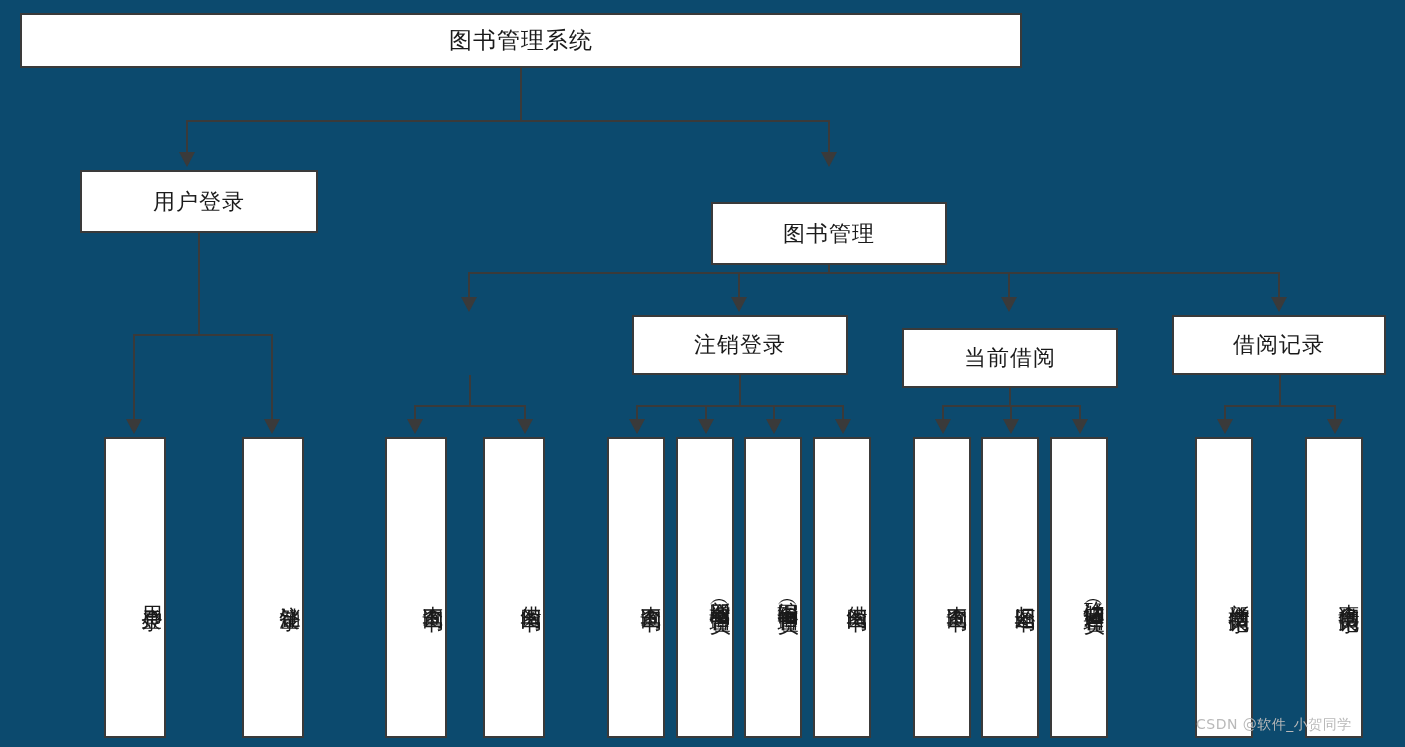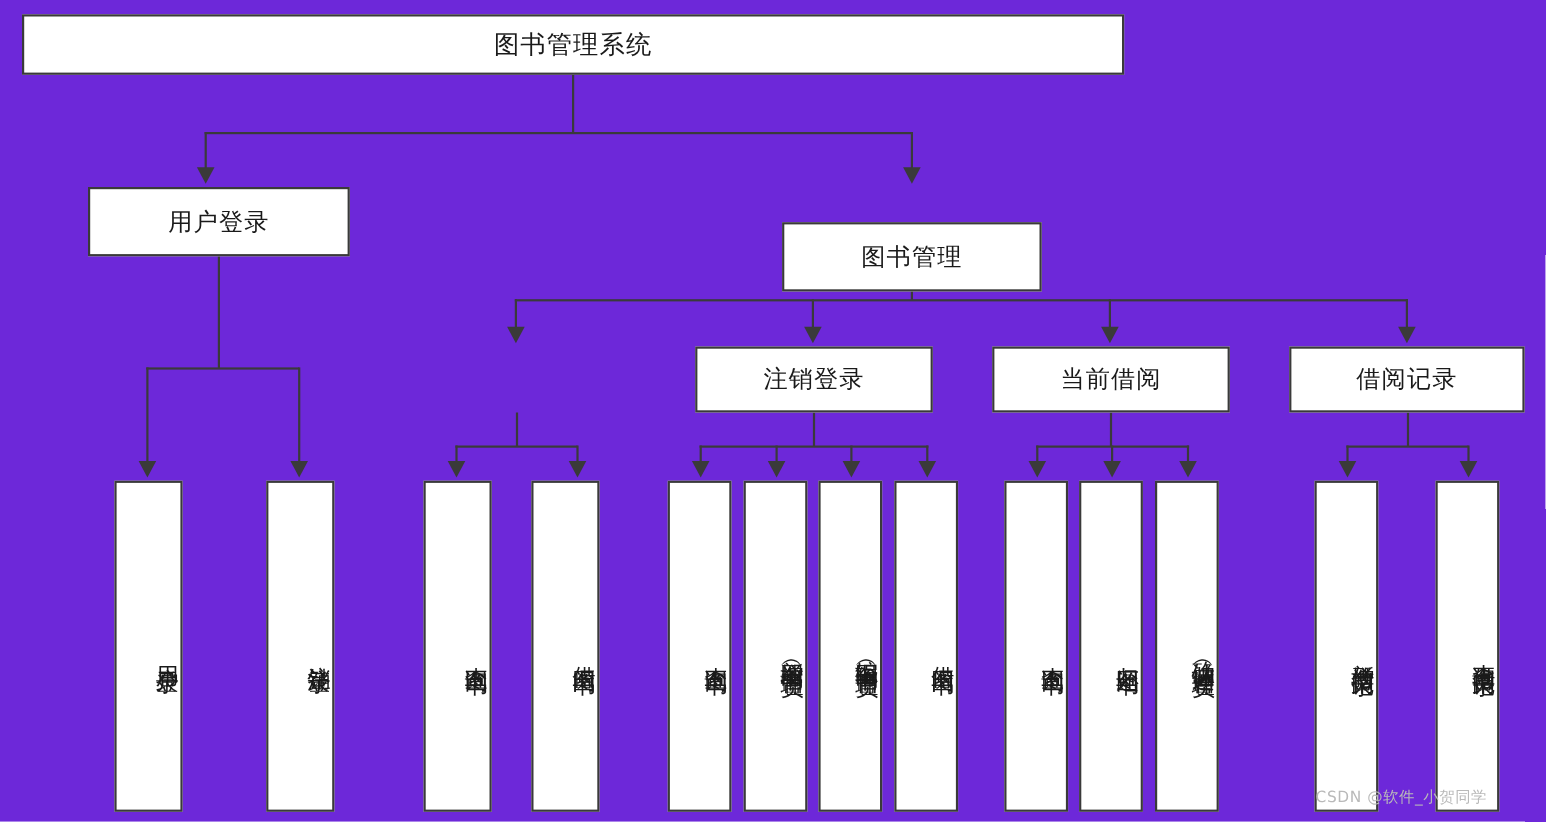--- a/index.html
+++ b/index.html
@@ -14,7 +14,7 @@
     position: relative;
     width: 1405px;
     height: 747px;
-    background: #6d28d9;
+    background: #0c4a6e;
     overflow: hidden;
   }
   .node {

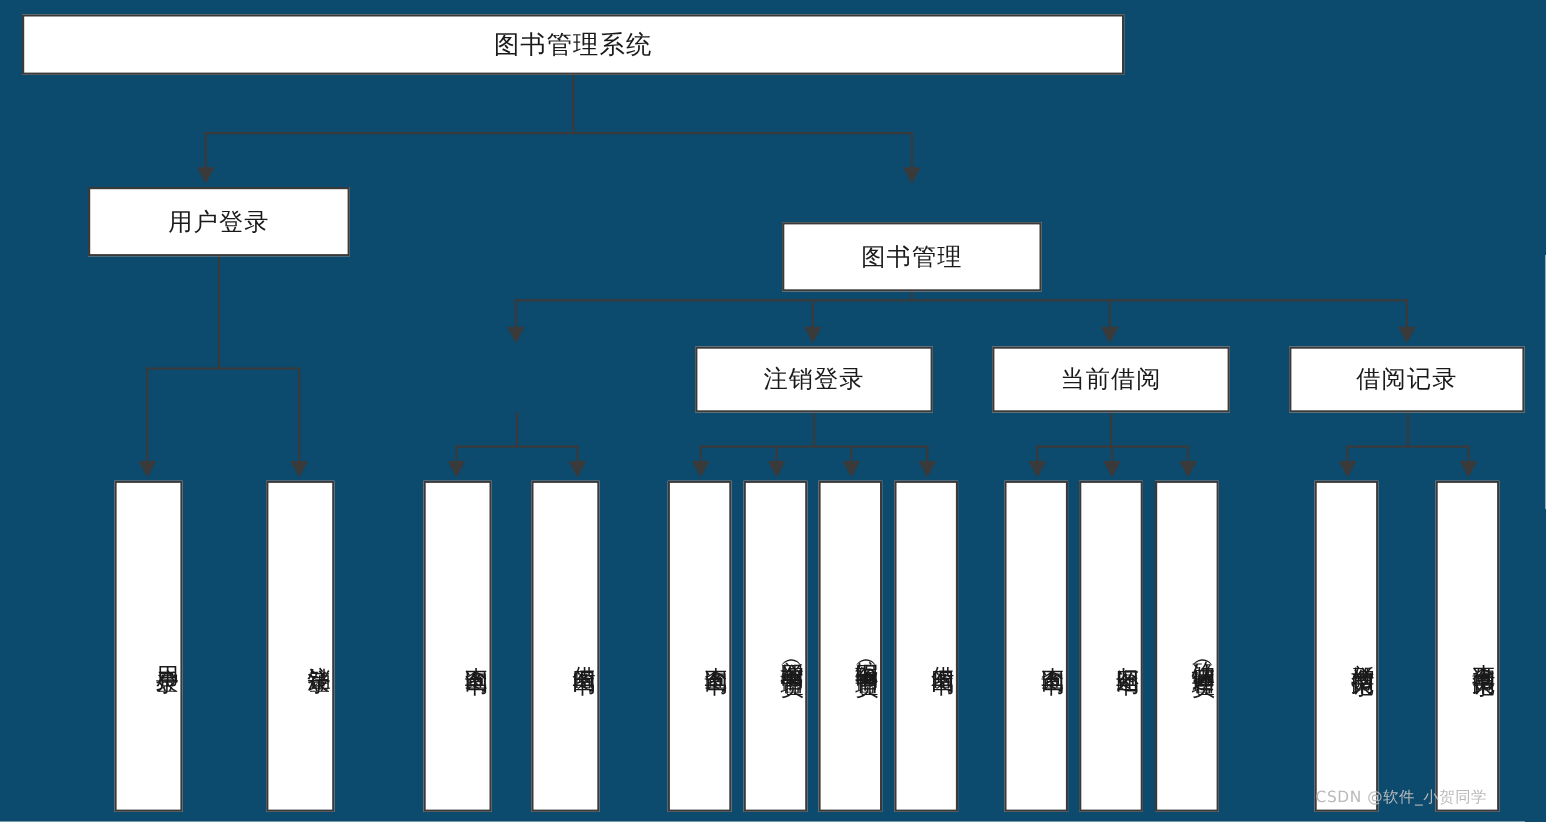--- a/index.html
+++ b/index.html
@@ -122,7 +122,7 @@
   <div class="node node-h" style="left:632px; top:315px; width:216px; height:60px;">
     <span>注销登录</span>
   </div>
-  <div class="node node-h" style="left:902px; top:315px; width:216px; height:60px;">
+  <div class="node node-h" style="left:902px; top:328px; width:216px; height:60px;">
     <span>当前借阅</span>
   </div>
   <div class="node node-h" style="left:1172px; top:315px; width:214px; height:60px;">

